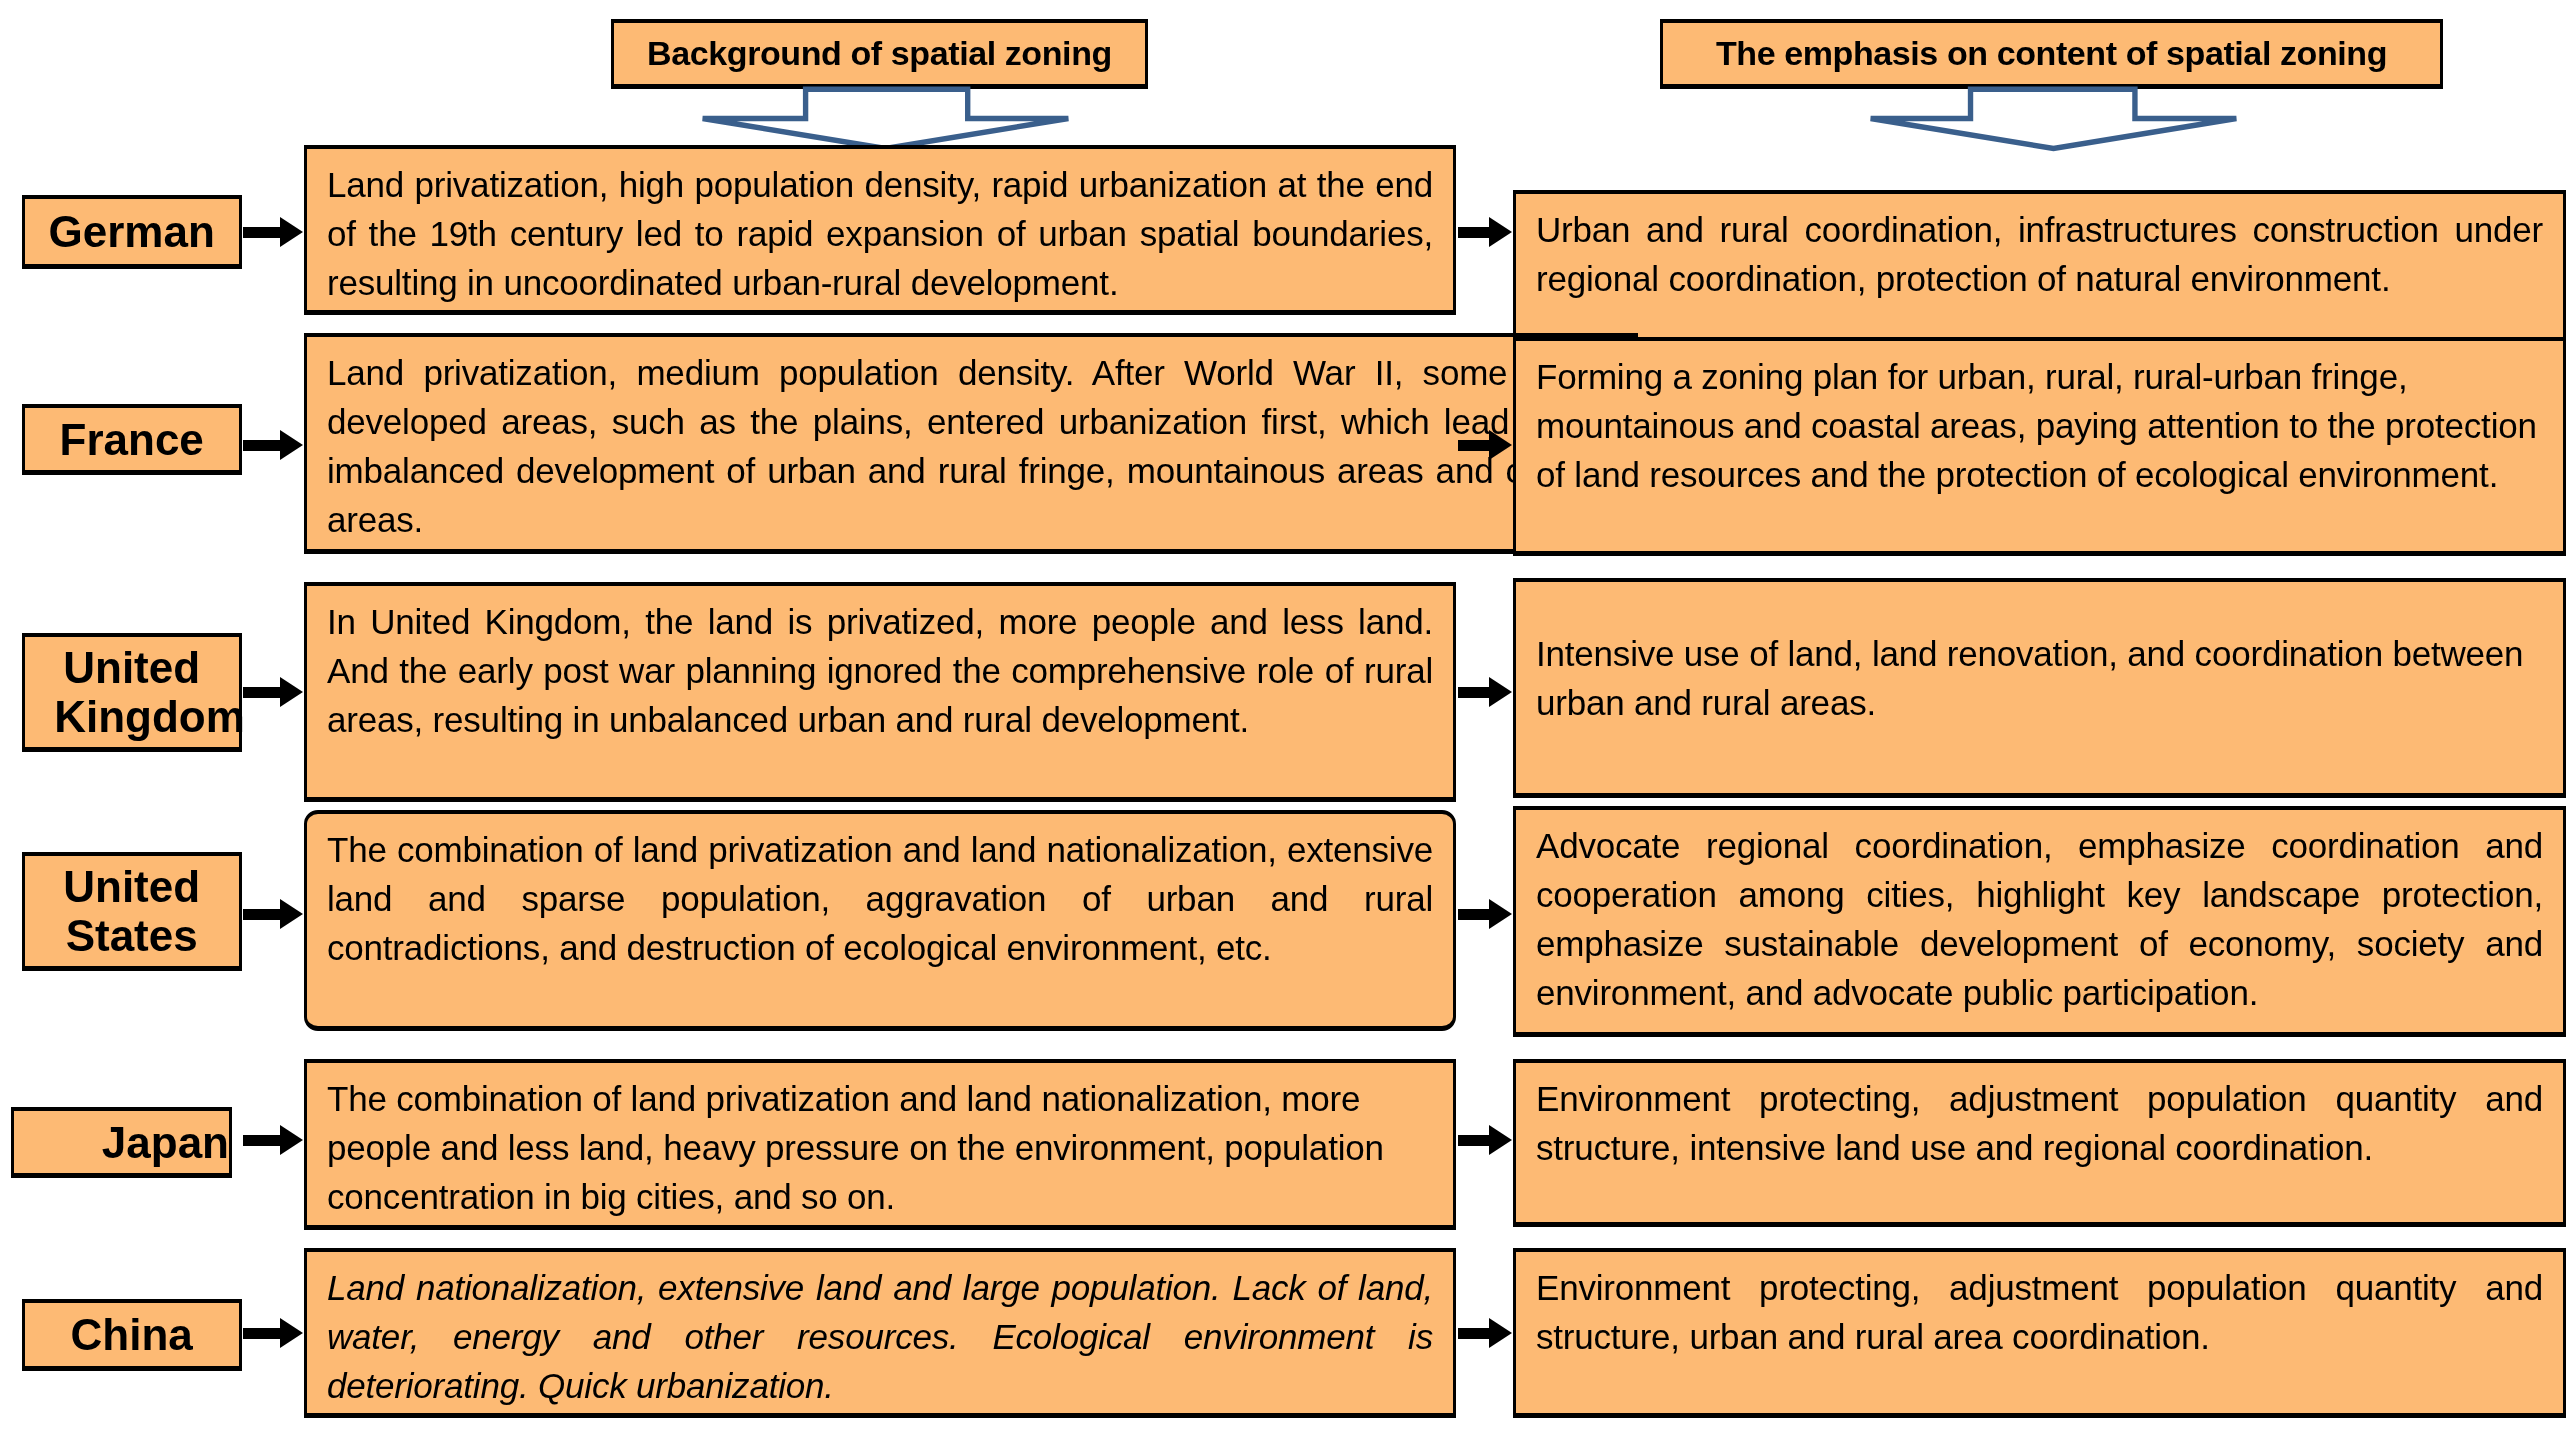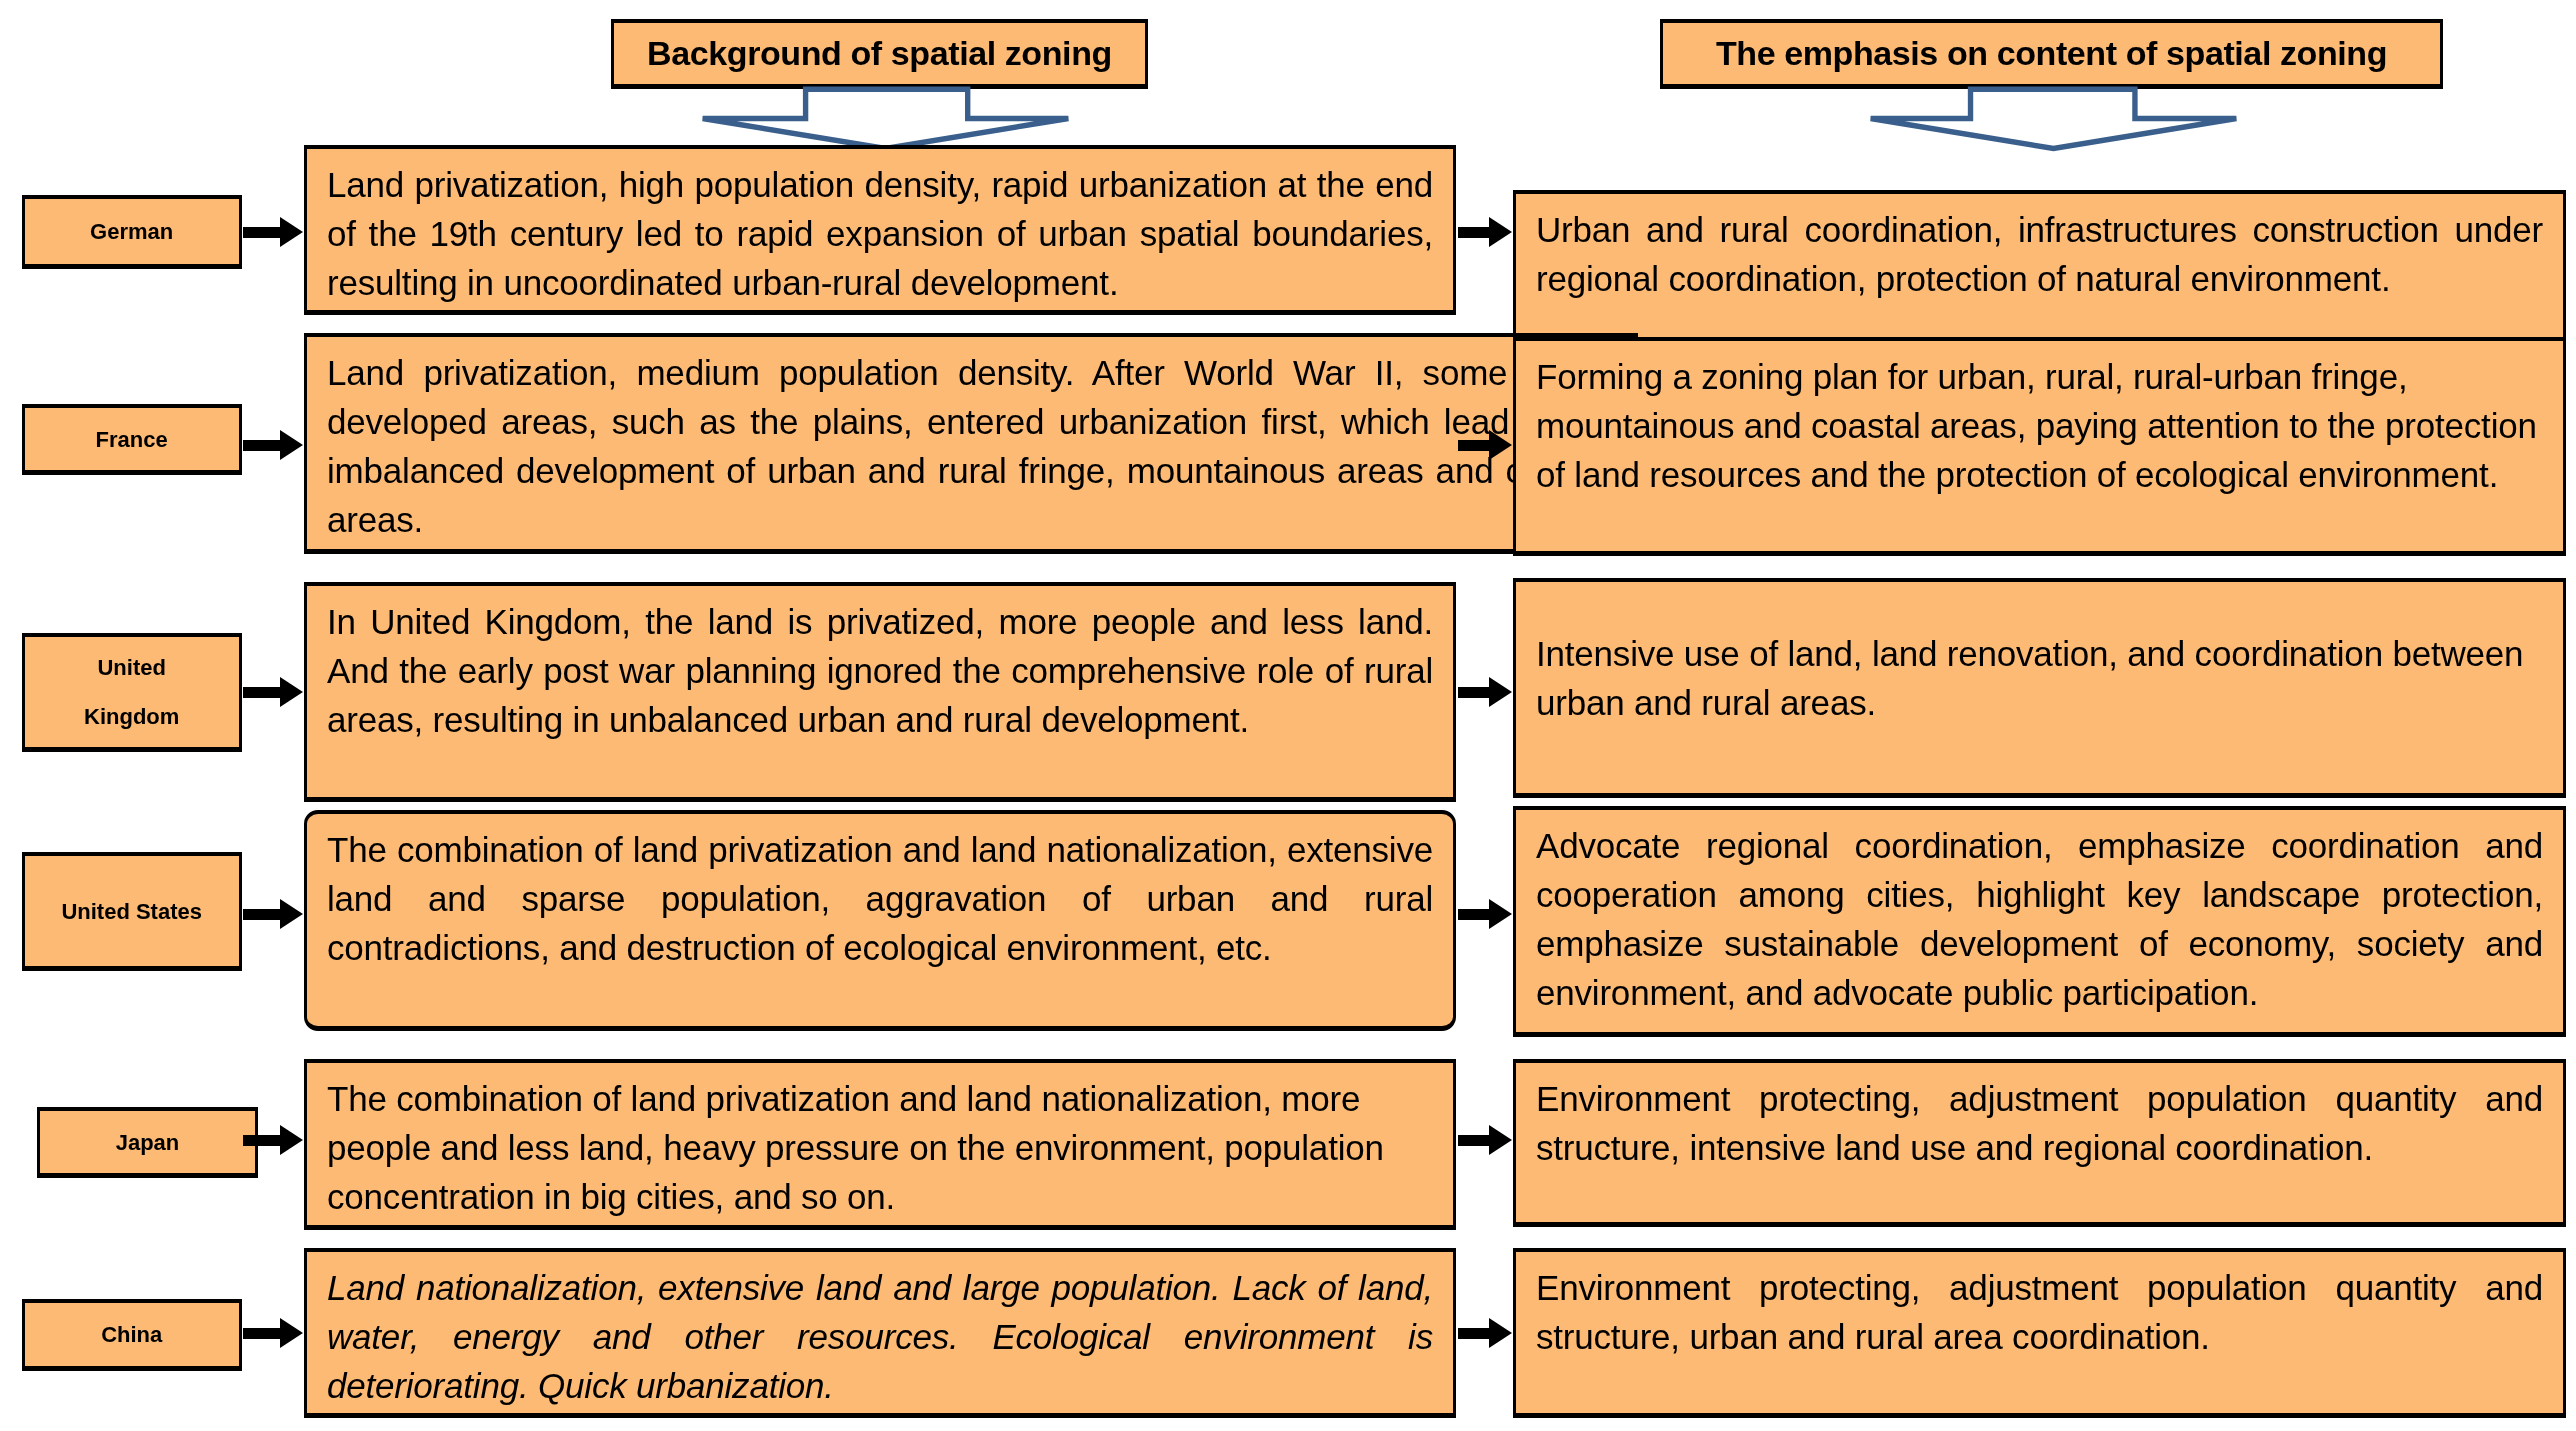--- a/index.html
+++ b/index.html
@@ -10,7 +10,7 @@
   .header { display: flex; align-items: center; justify-content: center;
             font-weight: bold; font-size: 34px; letter-spacing: -0.4px; }
   .country { display: flex; align-items: center; justify-content: center; text-align: center;
-             font-weight: bold; font-size: 22px; line-height: 49px; }
+             font-weight: bold; font-size: 44px; line-height: 49px; }
   .content { padding: 10.8px 20px 7.7px 20px; font-size: 35px; line-height: 49px;
              letter-spacing: -0.2px; text-align: justify; }
   .content.left-align { text-align: left; }

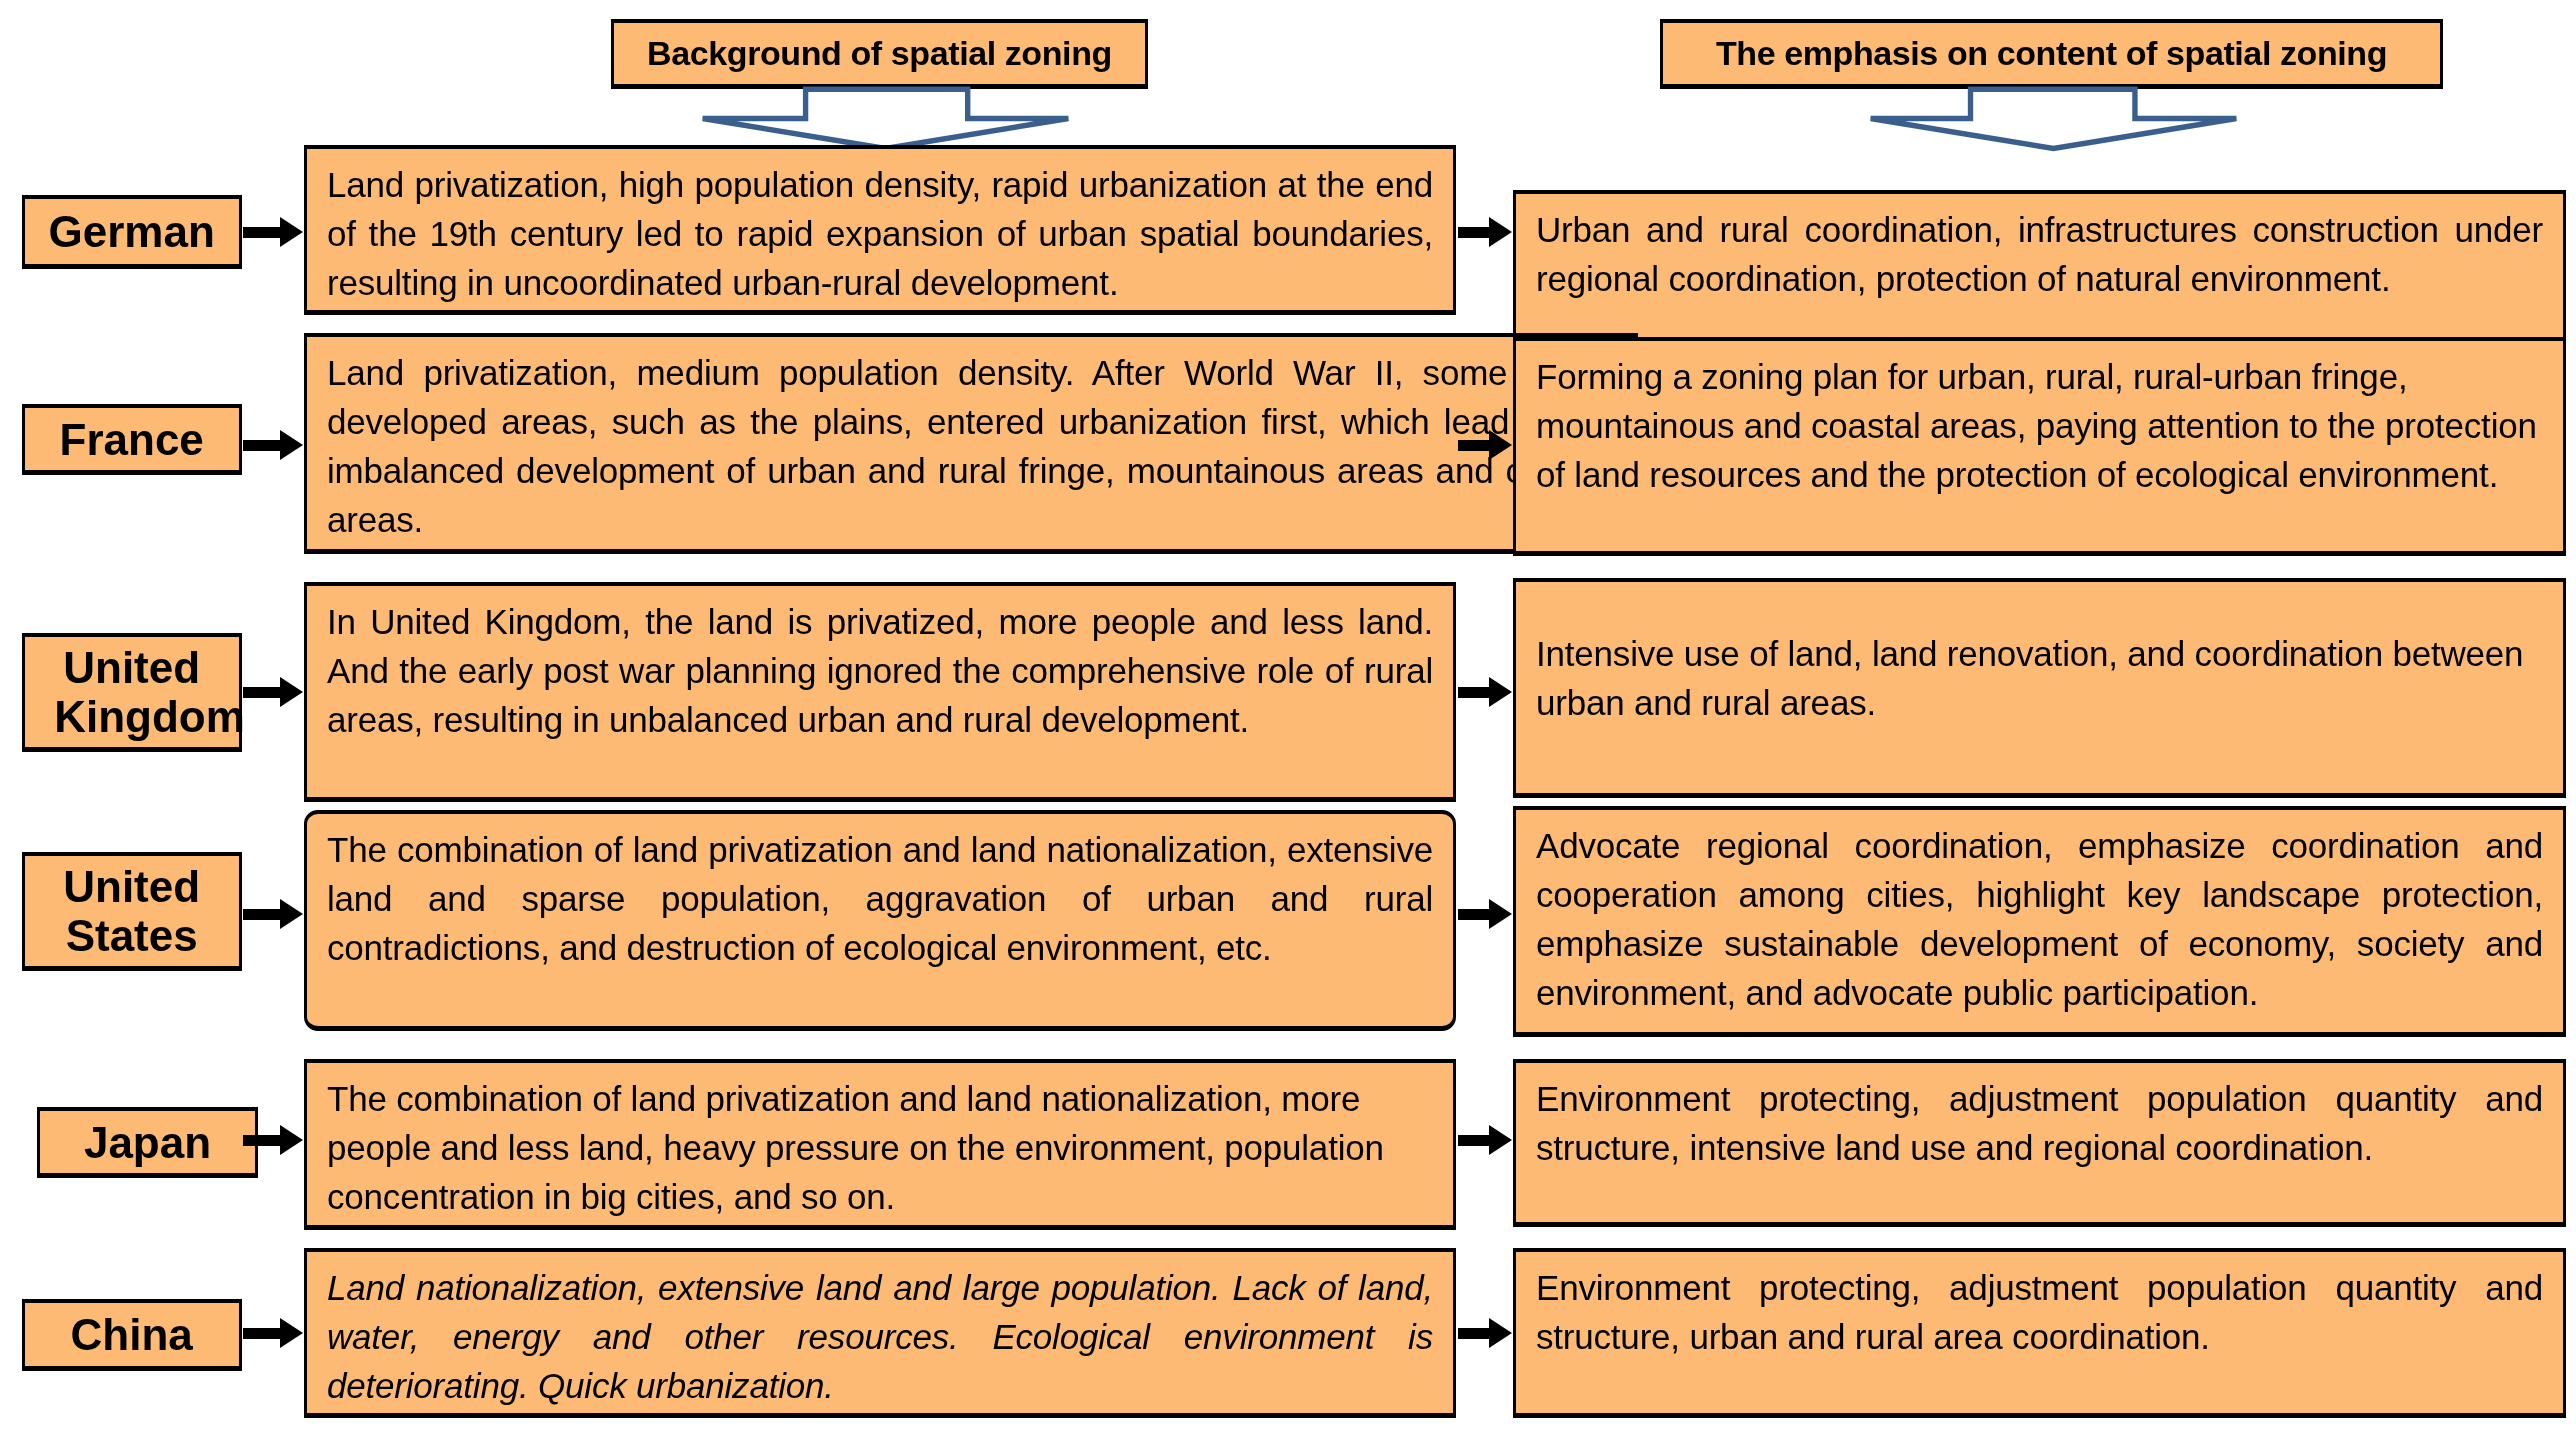--- a/index.html
+++ b/index.html
@@ -111,7 +111,7 @@
   <span>Advocate regional coordination, emphasize coordination and cooperation among cities, highlight key landscape protection, emphasize sustainable development of economy, society and environment, and advocate public participation.</span>
 </div>
 
-<div class="box country" style="left:37px; top:1107px; width:221px; height:71px;">
+<div class="box country" style="left:11px; top:1107px; width:221px; height:71px;justify-content:flex-end;">
   <span>Japan</span>
 </div>
 <div class="arrow" style="left:243px; top:1125px; width:60px;">

